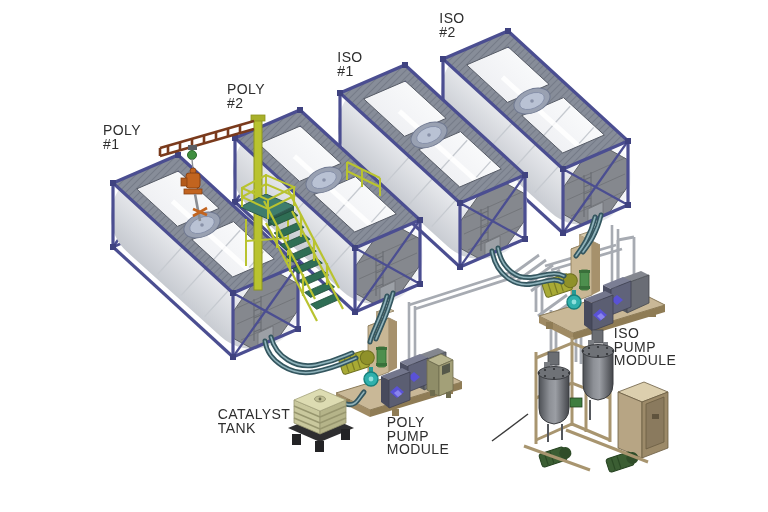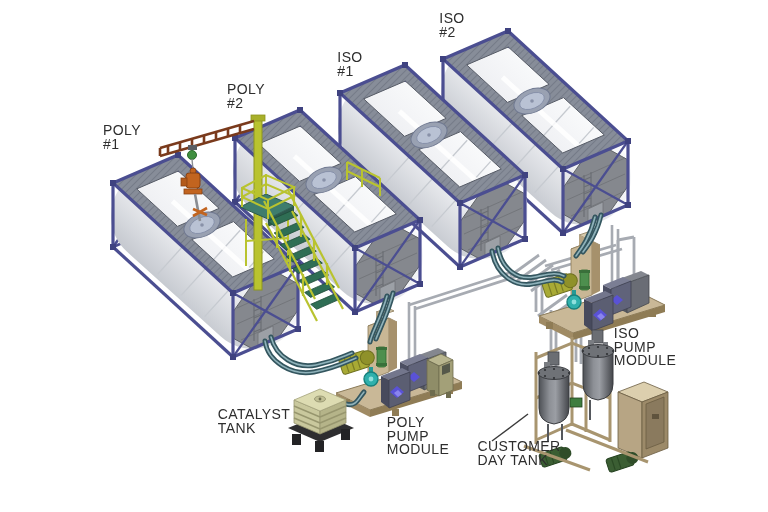--- a/index.html
+++ b/index.html
@@ -461,10 +461,6 @@
   <div>PUMP</div>
   <div>MODULE</div>
 </div>
-<div class="lbl" style="left:519px;top:440px">
-  <div>CUSTOMER</div>
-  <div>DAY TANK</div>
-</div>
 </div>
 
 </body></html>

